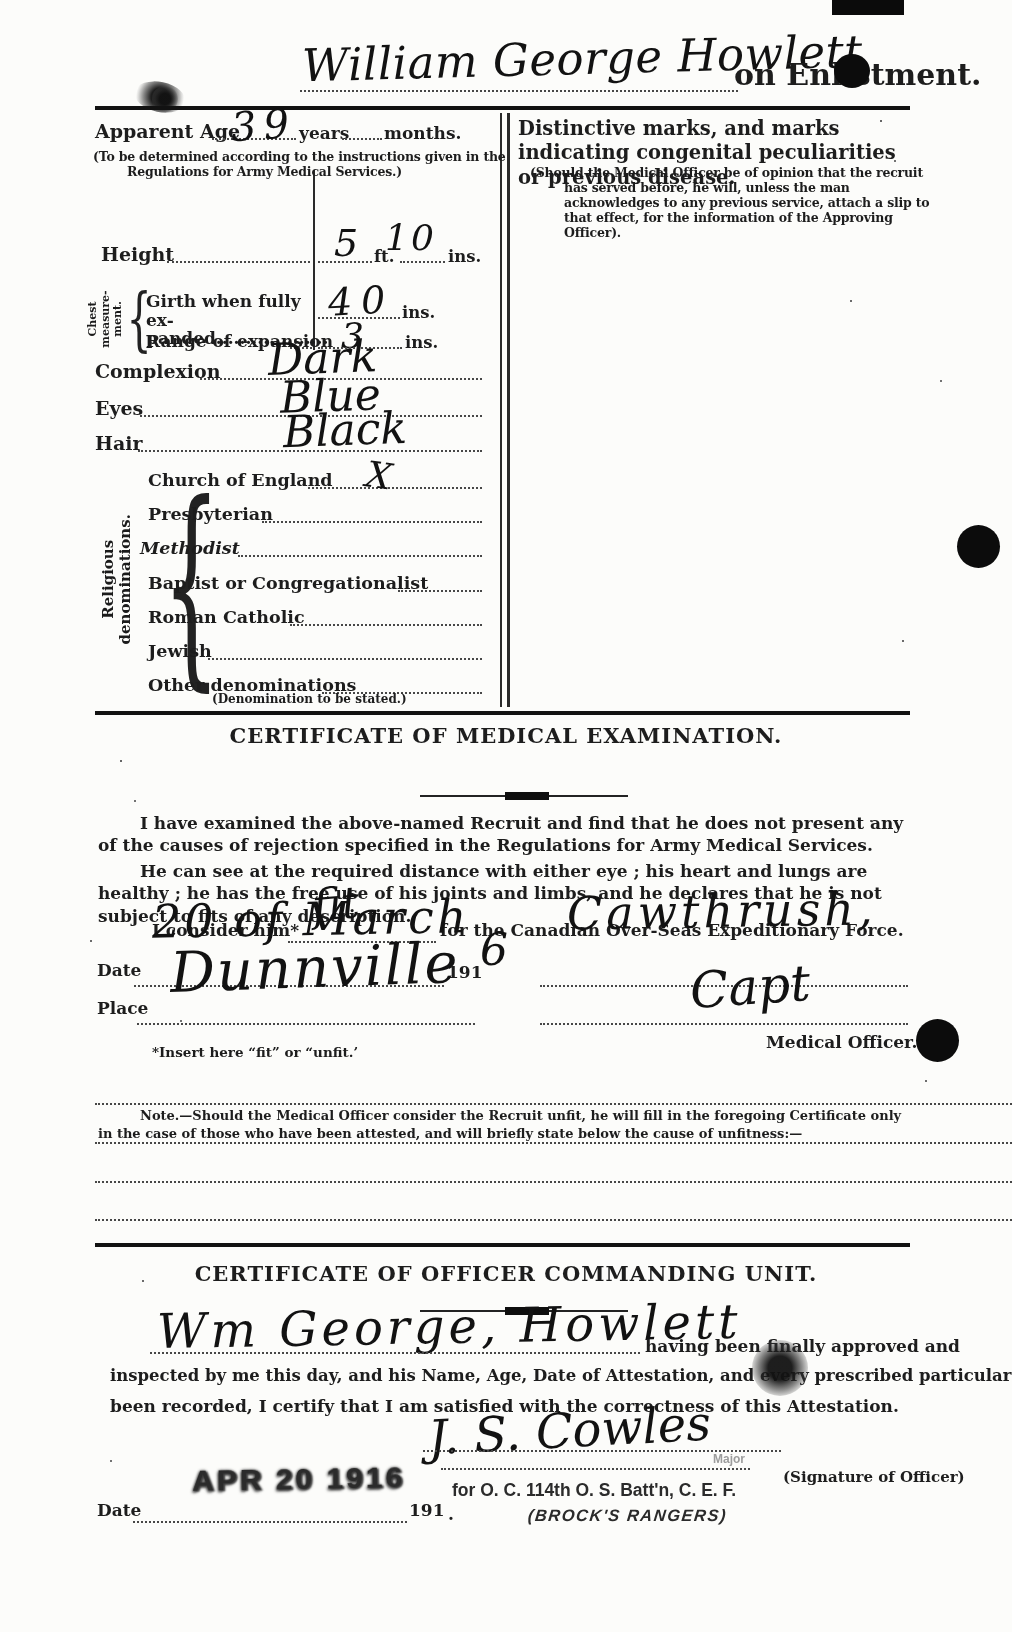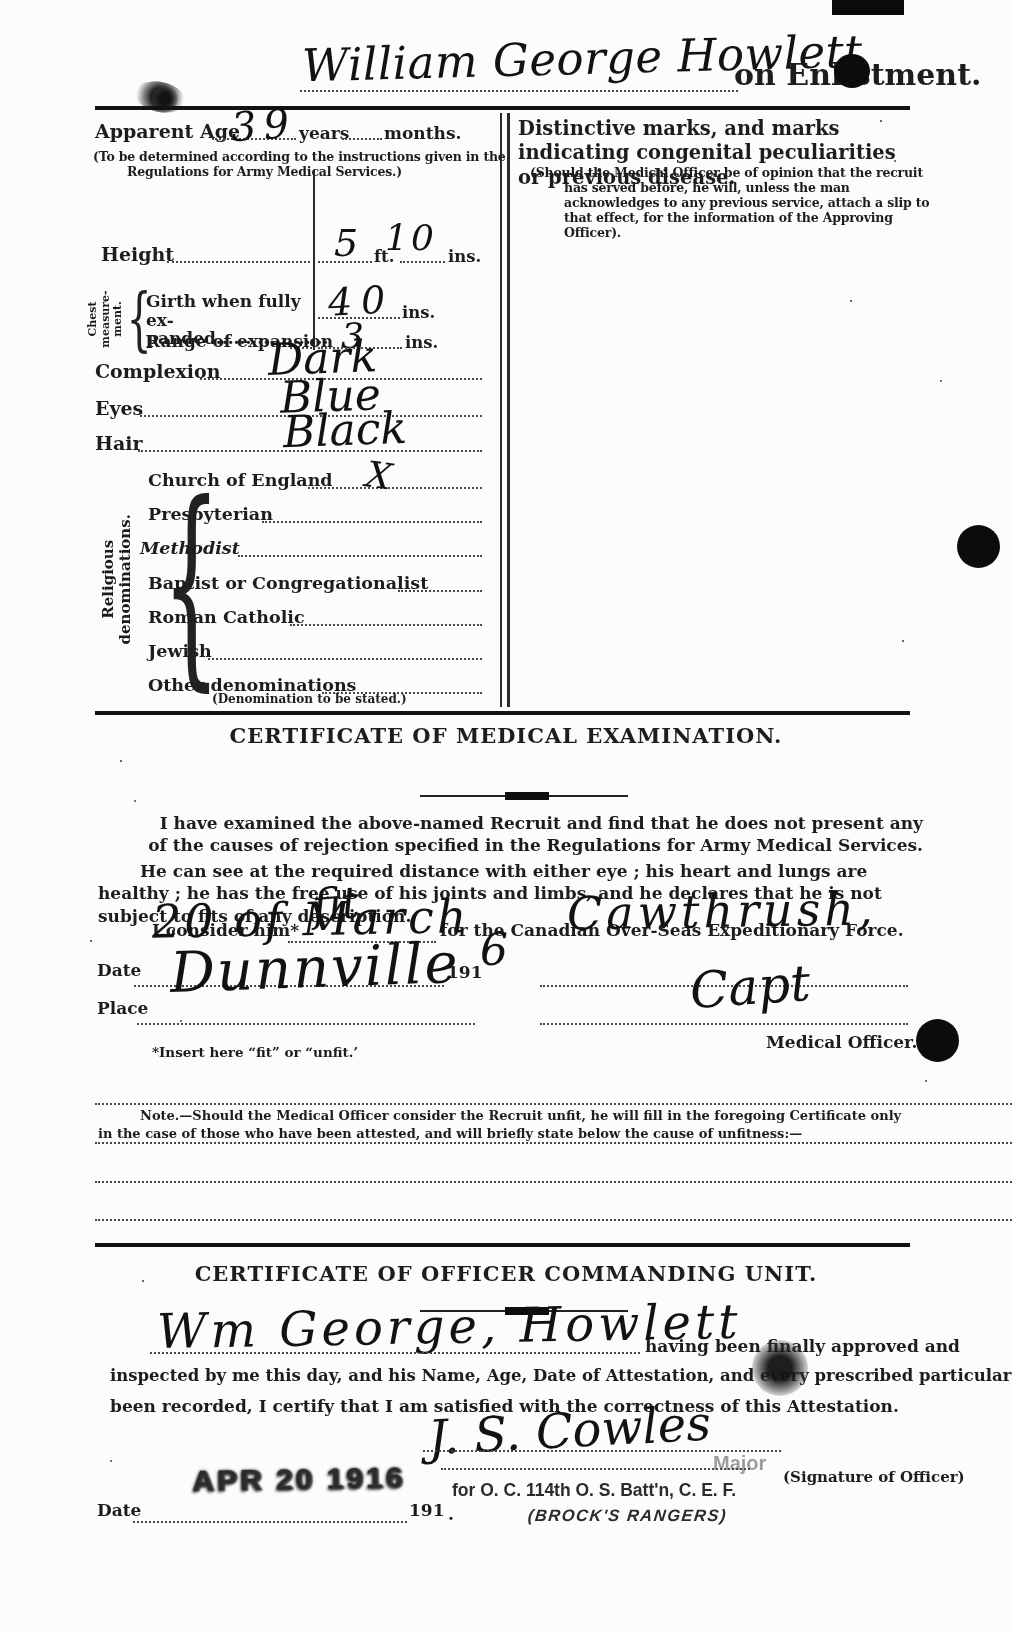--- a/index.html
+++ b/index.html
@@ -144,7 +144,7 @@
   <div class="orn-line" style="left:420px; top:795px; width:208px;"></div>
   <div class="orn-blk" style="left:505px; top:792px; width:44px;"></div>
 
-  <div class="abs para" style="left:111px; top:812px; width:812px;text-align:right;">I have examined the above-named Recruit and find that he does not present any of the causes of rejection specified in the Regulations for Army Medical Services.</div>
+  <div class="abs para" style="left:98px; top:812px; width:812px;">I have examined the above-named Recruit and find that he does not present any of the causes of rejection specified in the Regulations for Army Medical Services.</div>
   <div class="abs para" style="left:98px; top:860px; width:812px;">He can see at the required distance with either eye ; his heart and lungs are healthy ; he has the free use of his joints and limbs, and he declares that he is not subject to fits of any description.</div>
 
   <span class="abs lbl s17" style="left:152px; top:920px;">I consider him*</span>

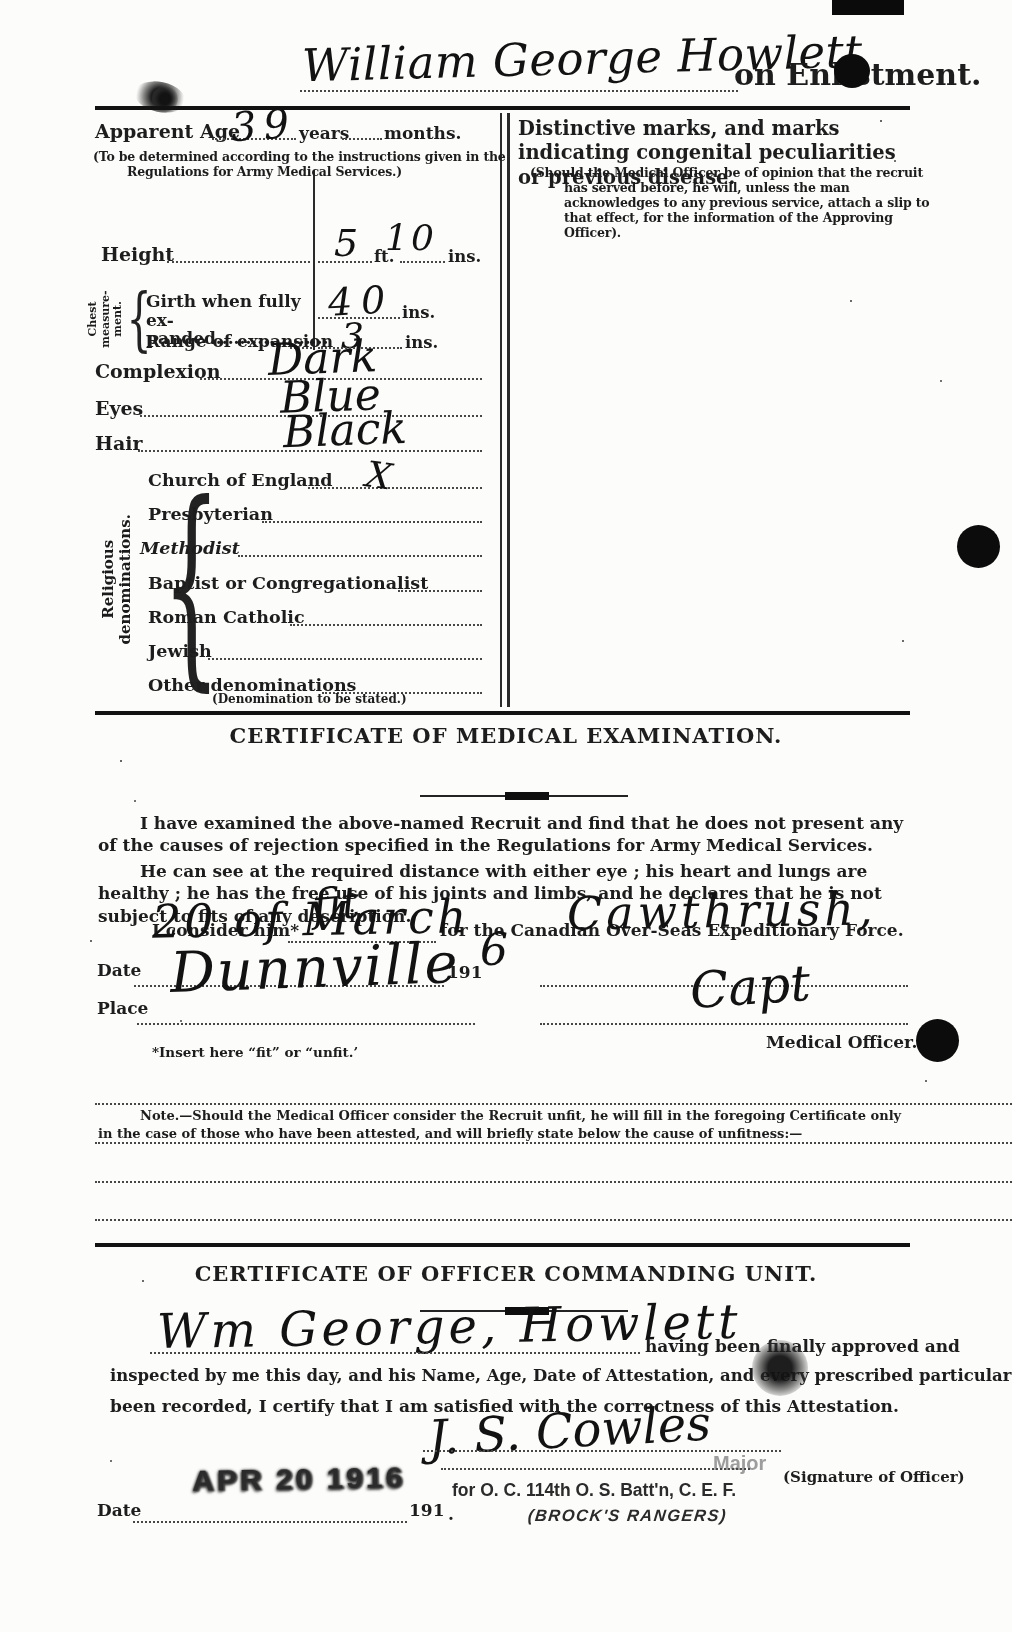--- a/index.html
+++ b/index.html
@@ -193,7 +193,7 @@
   <span class="abs hw" style="left:428px; top:1406px; font-size:48px; transform:rotate(-3deg);">J. S. Cowles</span>
   <div class="dot" style="left:423px; top:1450px; width:358px;"></div>
   <span class="abs lbl" style="left:783px; top:1440px; font-size:15px;margin-top:28px;">(Signature of Officer)</span>
-  <span class="abs stamp faint" style="left:713px; top:1452px; font-size:20px;">Major</span>
+  <span class="abs stamp faint" style="left:713px; top:1452px; font-size:12px;">Major</span>
   <div class="dot" style="left:441px; top:1468px; width:309px;"></div>
 
   <span class="abs stamp" style="left:452px; top:1480px; font-size:17.5px;">for O. C. 114th O. S. Batt'n, C. E. F.</span>

